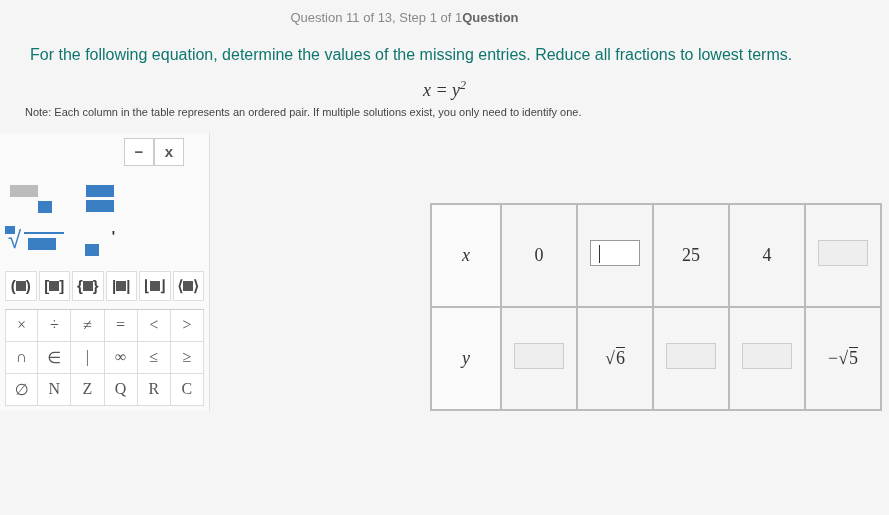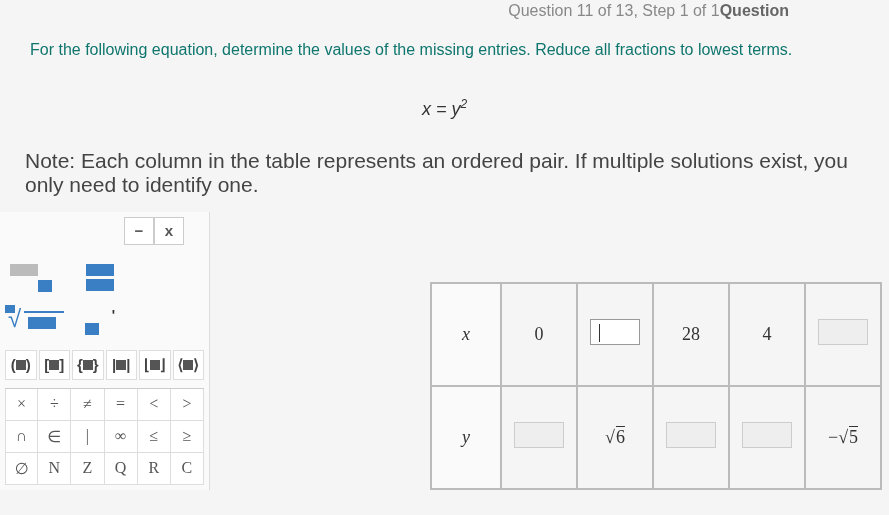--- a/index.html
+++ b/index.html
@@ -13,10 +13,11 @@
     }
     .header {
       display: flex;
-      justify-content: flex-end;
+      justify-content: center;
       padding: 2px 20px;
       color: #888;
-      font-size: 16px;
+      font-size: 13px;
+      margin-top: 8px;
     }
     .correct {
       color: #666;

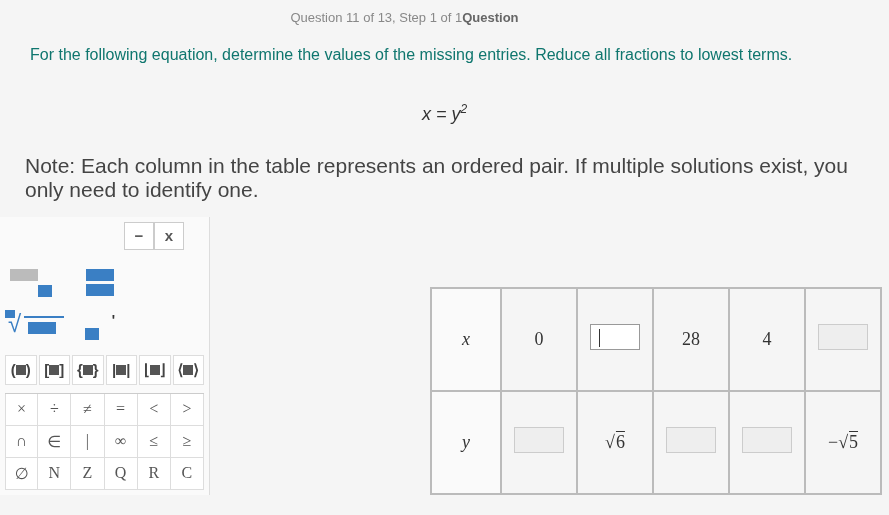--- a/index.html
+++ b/index.html
@@ -33,9 +33,9 @@
     .equation {
       text-align: center;
       font-style: italic;
-      font-family: Liberation Sans, sans-serif;
+      font-family: Liberation Serif, serif;
       font-size: 18px;
-      margin: 24px 0;
+      margin: 0 0;
       color: #333;
     }
     .equation sup { font-size: 12px; }

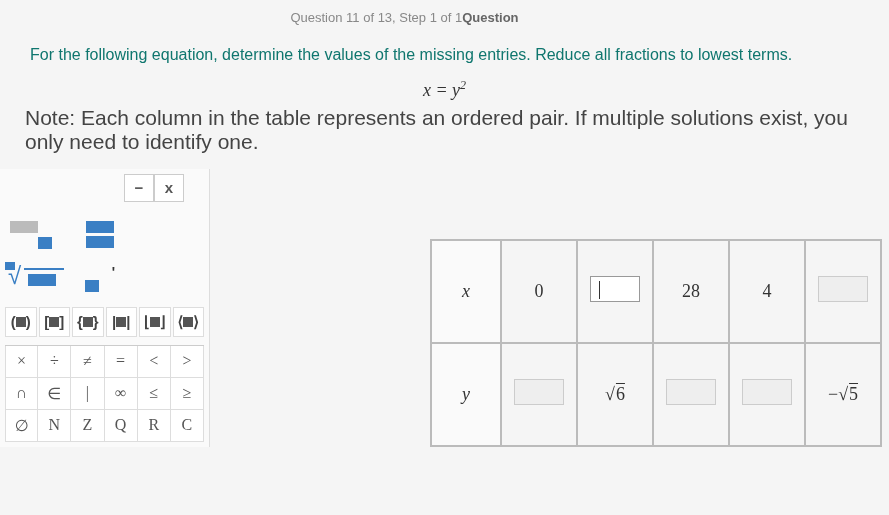--- a/index.html
+++ b/index.html
@@ -41,7 +41,7 @@
     .equation sup { font-size: 12px; }
     .note {
       padding: 5px 25px 15px 25px;
-      font-size: 21px;
+      font-size: 11px;
       color: #444;
     }
     .main {

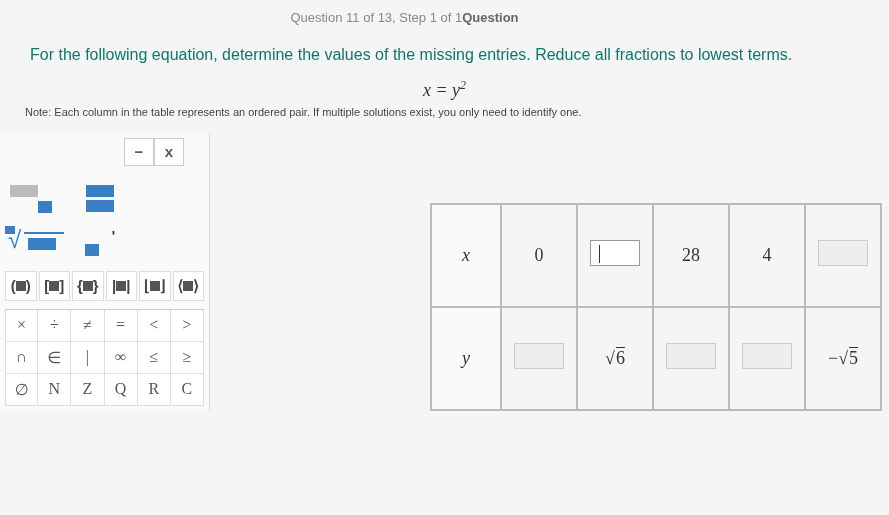--- a/index.html
+++ b/index.html
@@ -287,7 +287,7 @@
       <td class="hdr">x</td>
       <td>0</td>
       <td><span class="input-cell active"></span></td>
-      <td>28</td>
+      <td>25</td>
       <td>4</td>
       <td><span class="input-cell"></span></td>
     </tr>

